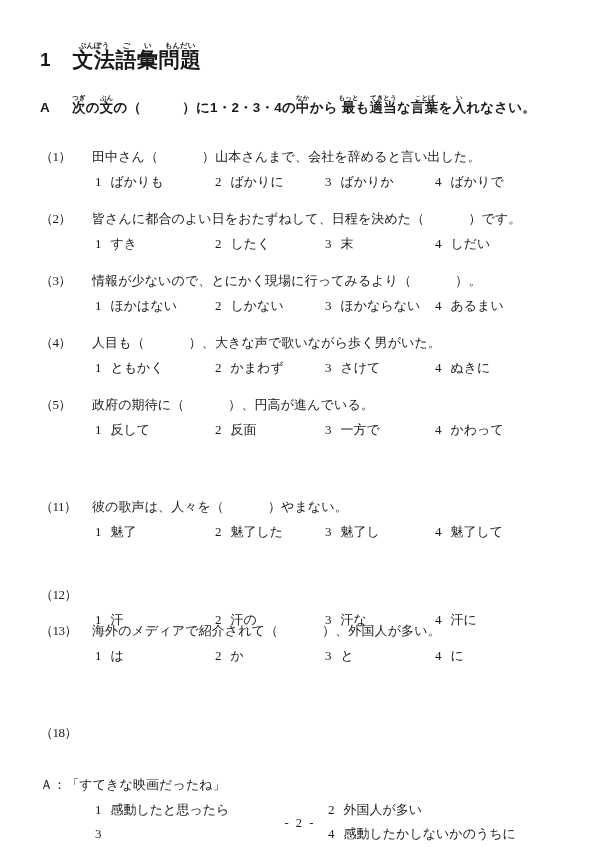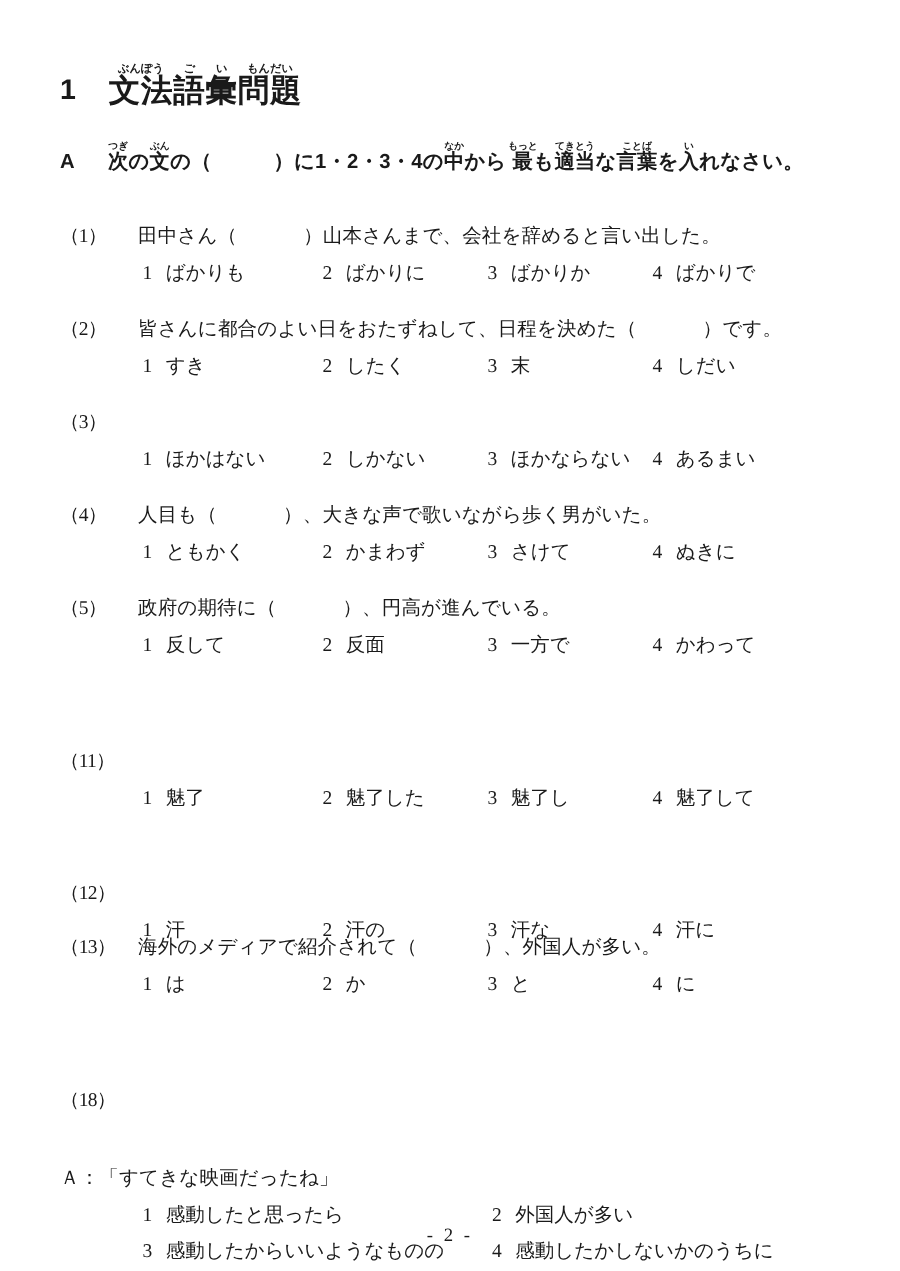--- a/index.html
+++ b/index.html
@@ -224,6 +224,7 @@
   <div class="question" style="top:271px;">
     <div class="q-stem">
       <span class="q-num">（3）</span>
+      <span class="q-text"><span>情報が少ないので、とにかく現場に行ってみるより（</span><span class="blank"></span><span>）。</span></span>
     </div>
     <div class="options cols4">
       <span class="opt">

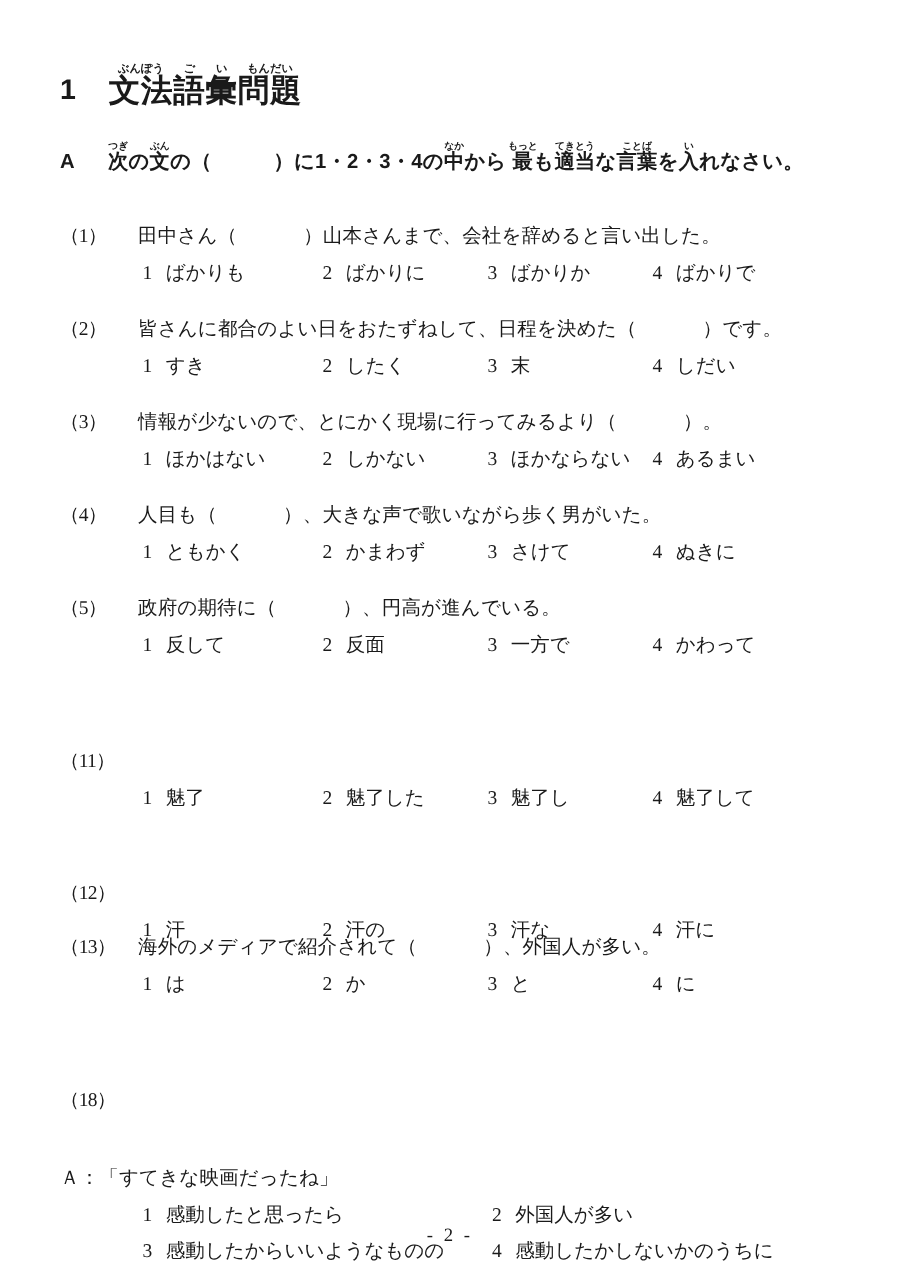--- a/index.html
+++ b/index.html
@@ -299,6 +299,7 @@
   <div class="question" style="top:497px;">
     <div class="q-stem">
       <span class="q-num">（11）</span>
+      <span class="q-text"><span>彼の歌声は、人々を（</span><span class="blank"></span><span>）やまない。</span></span>
     </div>
     <div class="options cols4">
       <span class="opt">

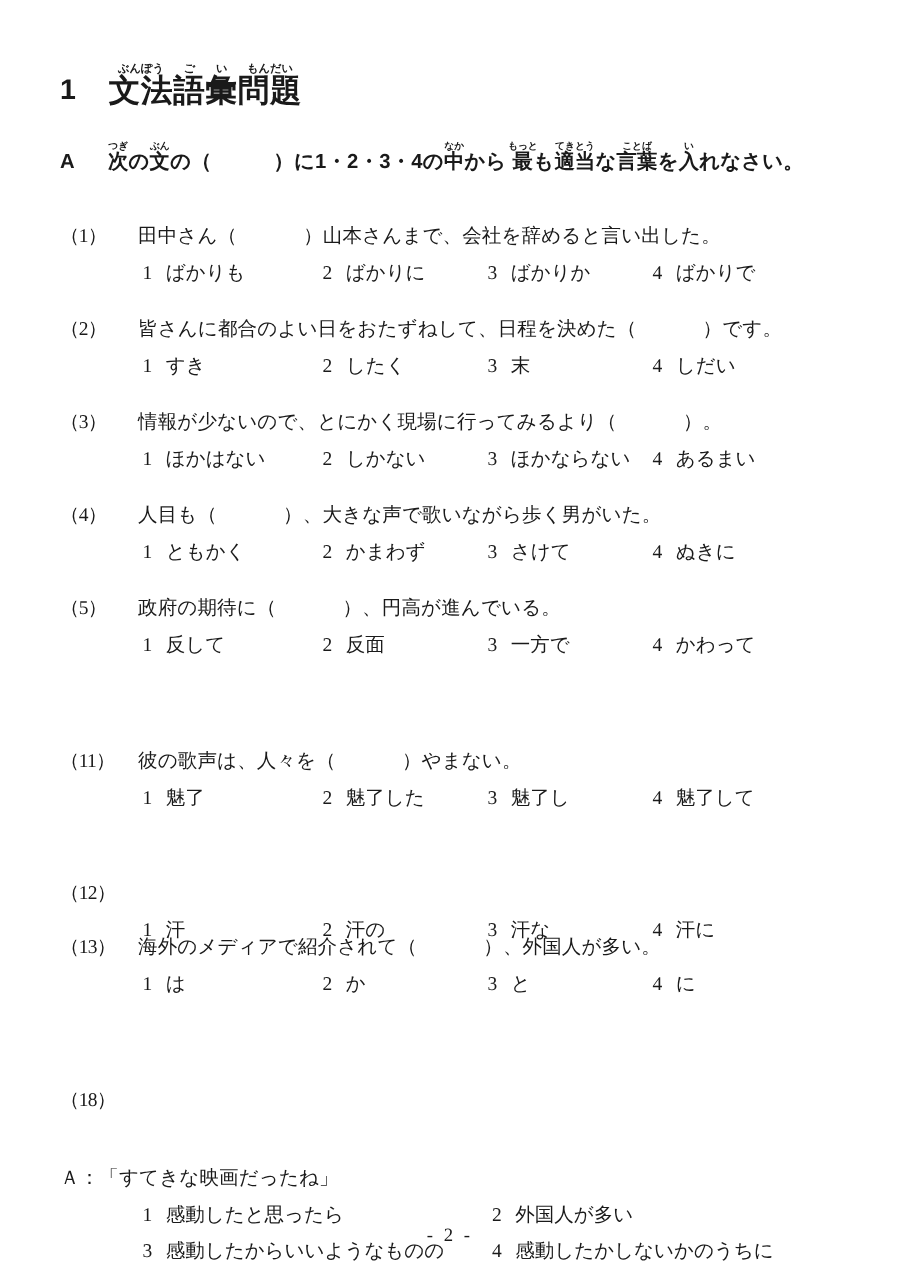--- a/index.html
+++ b/index.html
@@ -389,7 +389,6 @@
       <div class="grid-row">
         <span class="opt">
             <span class="opt-num">3</span>
-            <span>感動したからいいようなものの</span>
           </span>
         <span class="opt">
             <span class="opt-num">4</span>

